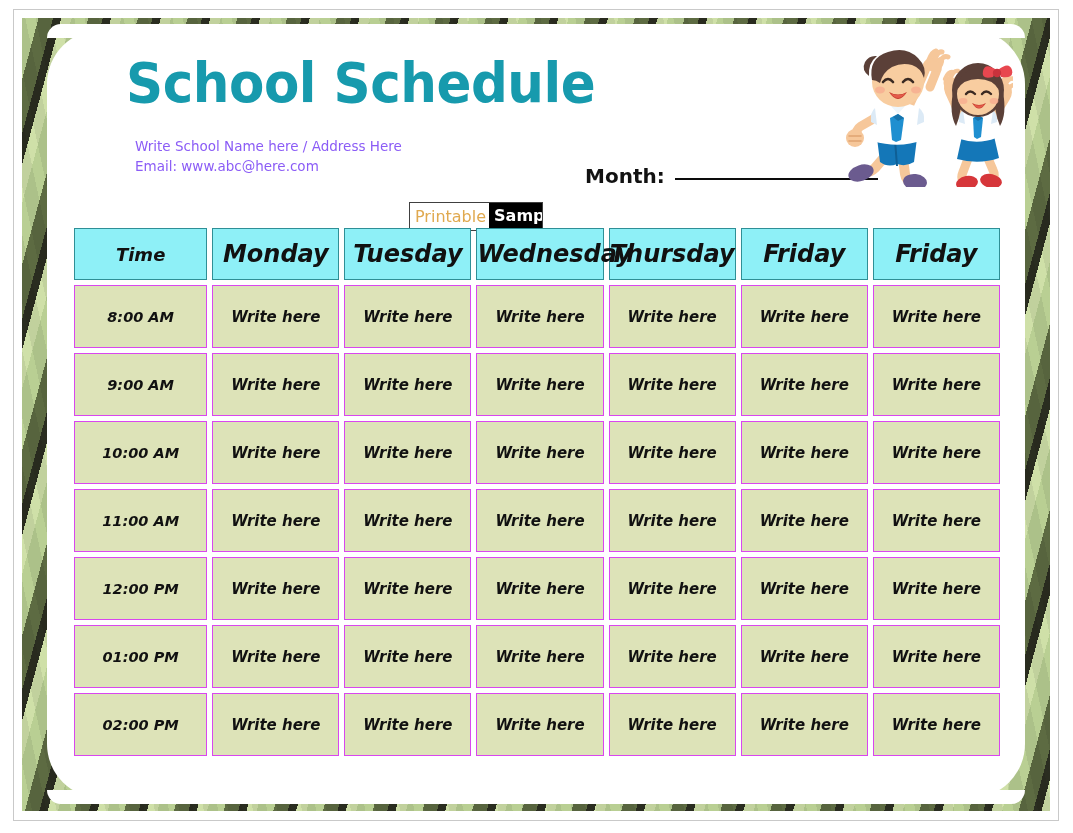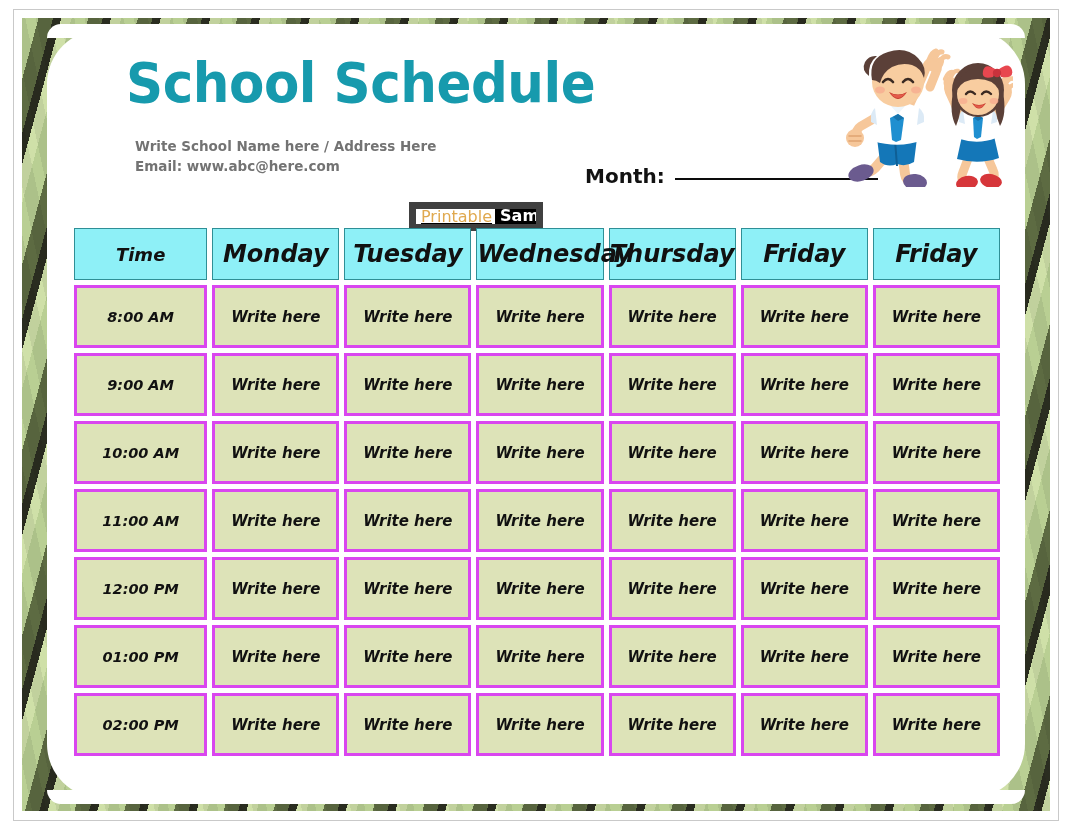--- a/index.html
+++ b/index.html
@@ -130,8 +130,8 @@
     top: 107px;
     font-family: "DejaVu Sans", sans-serif;
     font-size: 13.5px;
-    font-weight: 700;
-    color: #737373;
+    font-weight: 400;
+    color: #8b5cf6;
     line-height: 1.47;
     white-space: nowrap;
   }

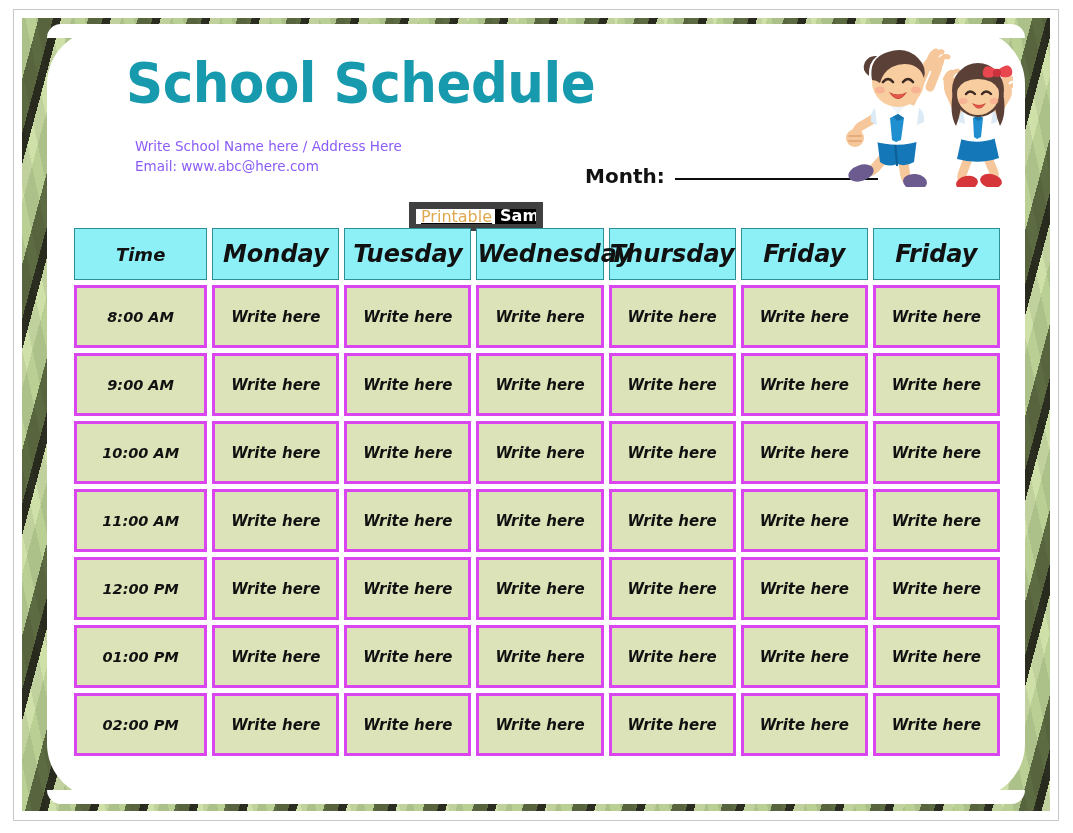--- a/index.html
+++ b/index.html
@@ -143,13 +143,12 @@
     top: 172px;
     width: 134px;
     height: 29px;
-    border: 7px solid #404040;
+    border: 1px solid #404040;
     background: #ffffff;
     box-sizing: border-box;
     display: flex;
     align-items: center;
     overflow: hidden;
-    text-decoration: underline;
   }
   .logo-printable {
     font-family: "DejaVu Sans", sans-serif;

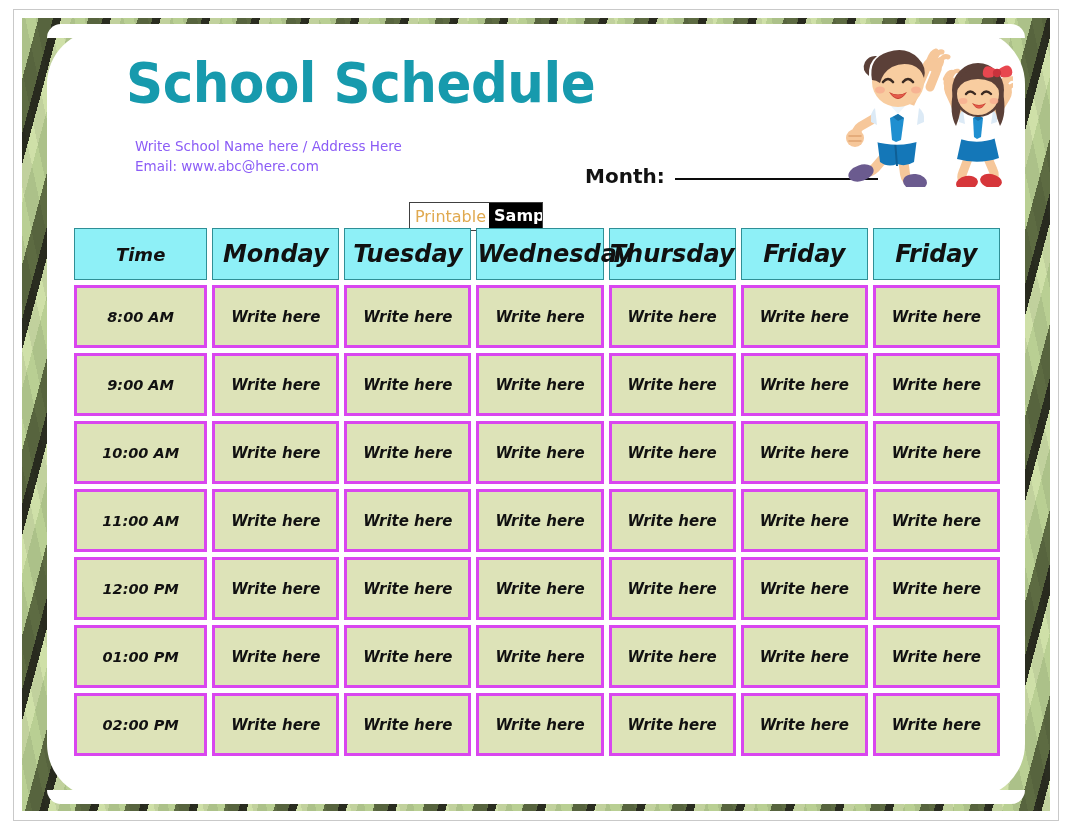--- a/index.html
+++ b/index.html
@@ -247,7 +247,7 @@
 
   .dcell {
     background: #dde3b8;
-    border: 3px solid #d946ef;
+    border: 1px solid #d946ef;
     height: 63px;
     text-align: center;
     vertical-align: middle;

